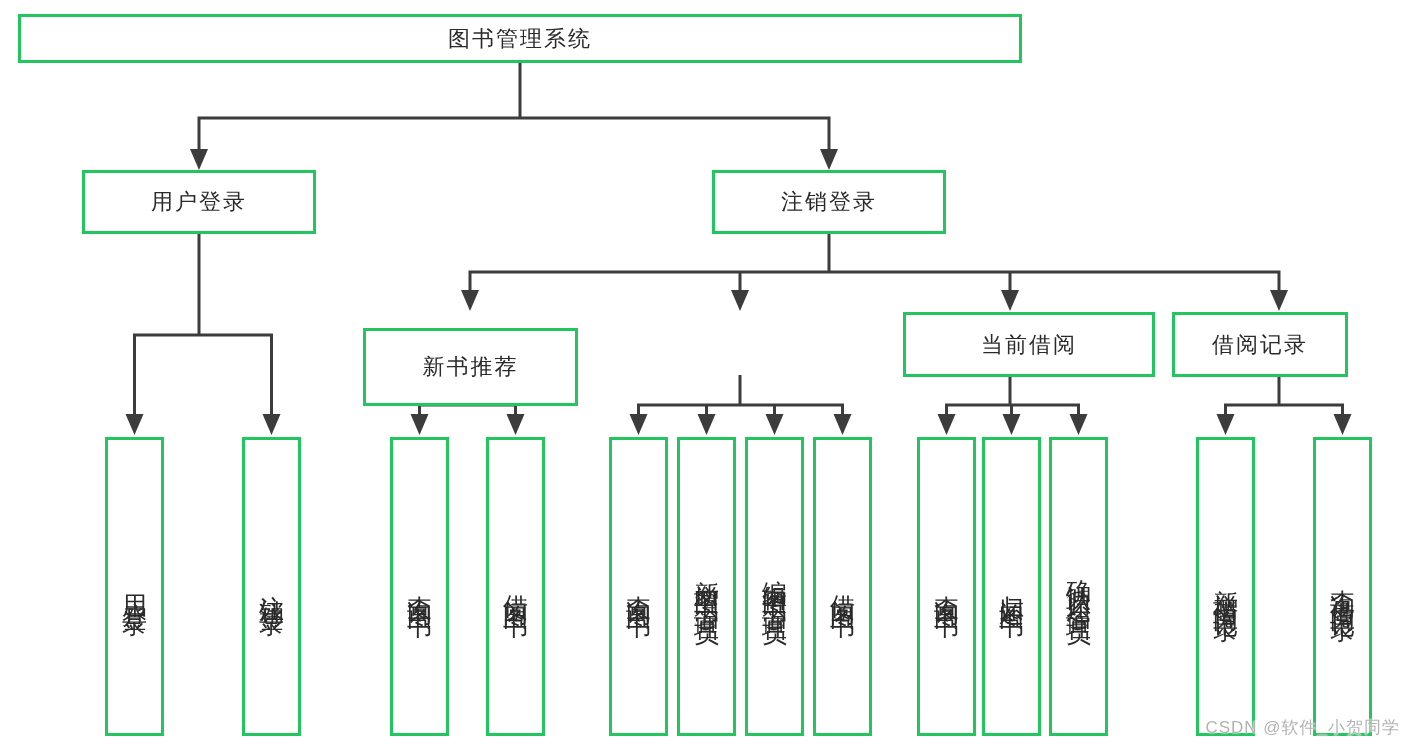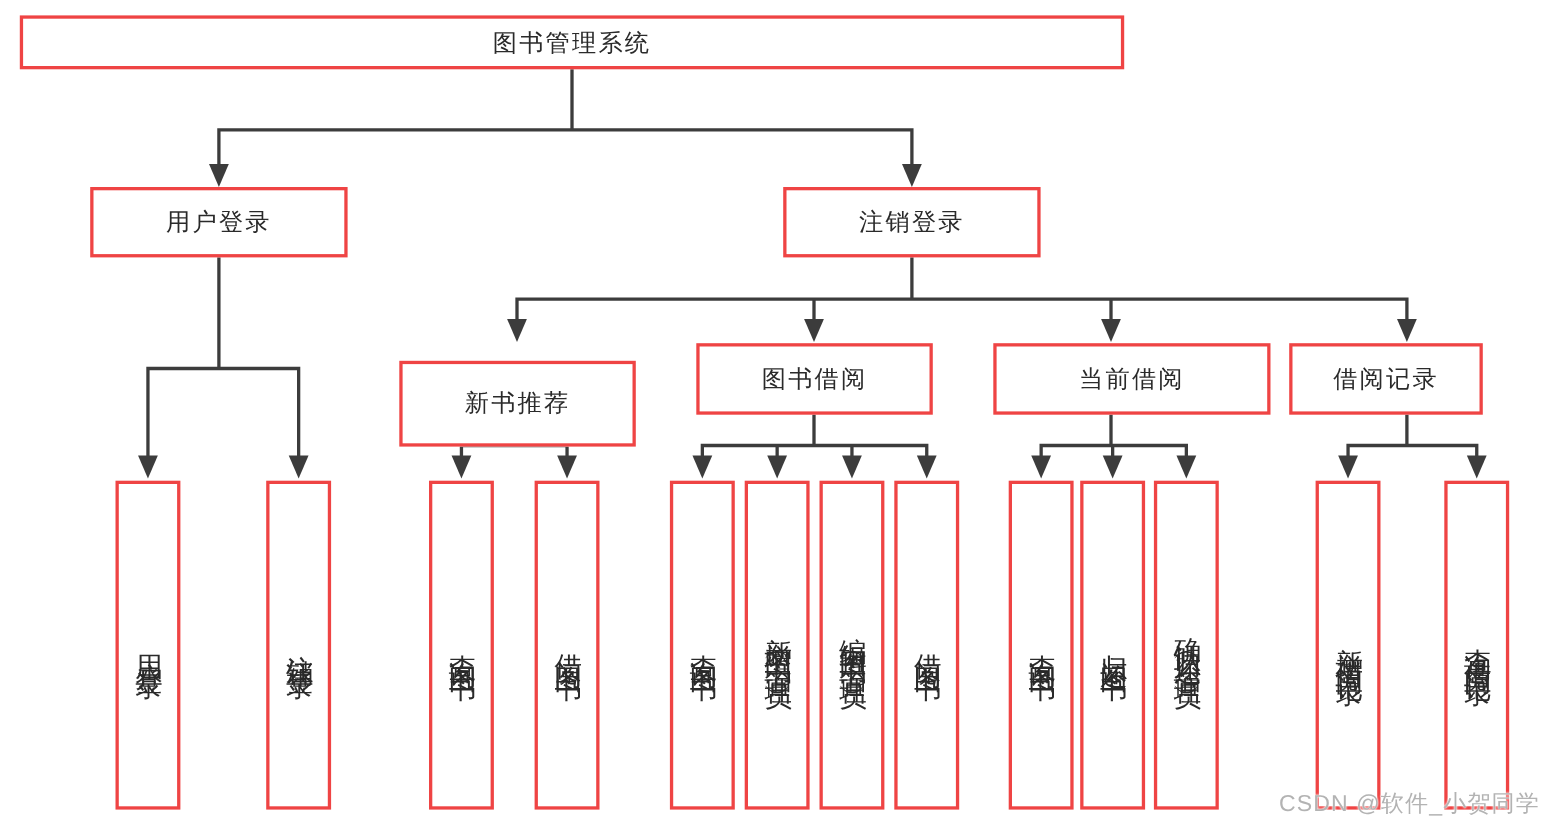--- a/index.html
+++ b/index.html
@@ -9,7 +9,7 @@
   }
   .wires{position:absolute;left:0;top:0;}
   .hbox,.vbox{
-    position:absolute;box-sizing:border-box;border:3px solid #ef4444;background:#ffffff;
+    position:absolute;box-sizing:border-box;border:3px solid #22c55e;background:#ffffff;
     display:flex;align-items:center;justify-content:center;color:#2a2a2a;
   }
   .hbox{font-size:22px;letter-spacing:2px;white-space:nowrap;}

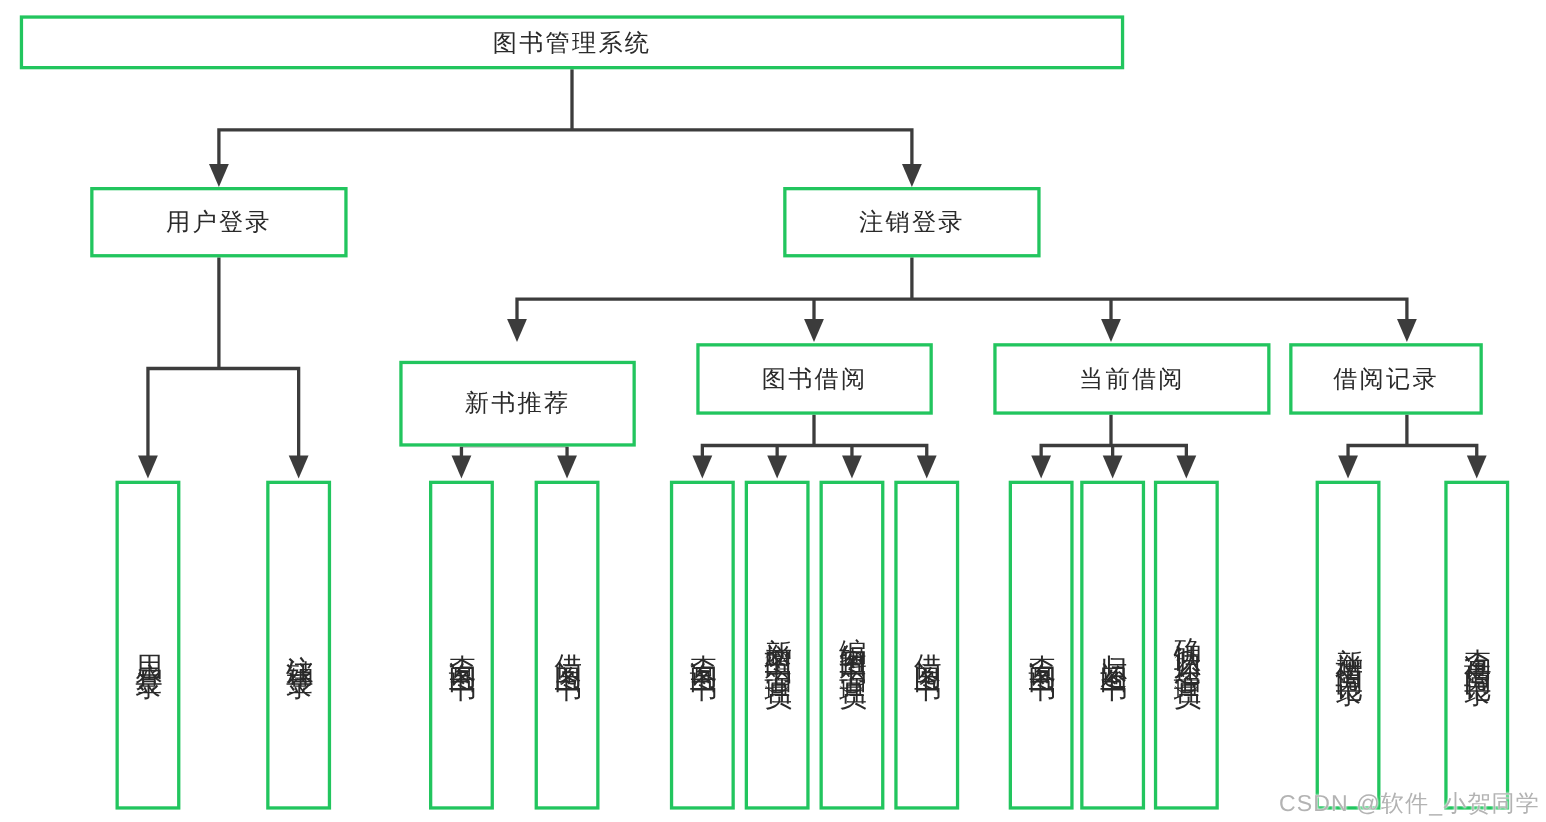--- a/index.html
+++ b/index.html
@@ -76,9 +76,6 @@
   <div class="hbox" style="left:363px;top:328px;width:215px;height:78px">
     <span>新书推荐</span>
   </div>
-  <div class="hbox" style="left:633px;top:312px;width:215px;height:65px">
-    <span>图书借阅</span>
-  </div>
   <div class="hbox" style="left:903px;top:312px;width:252px;height:65px">
     <span>当前借阅</span>
   </div>

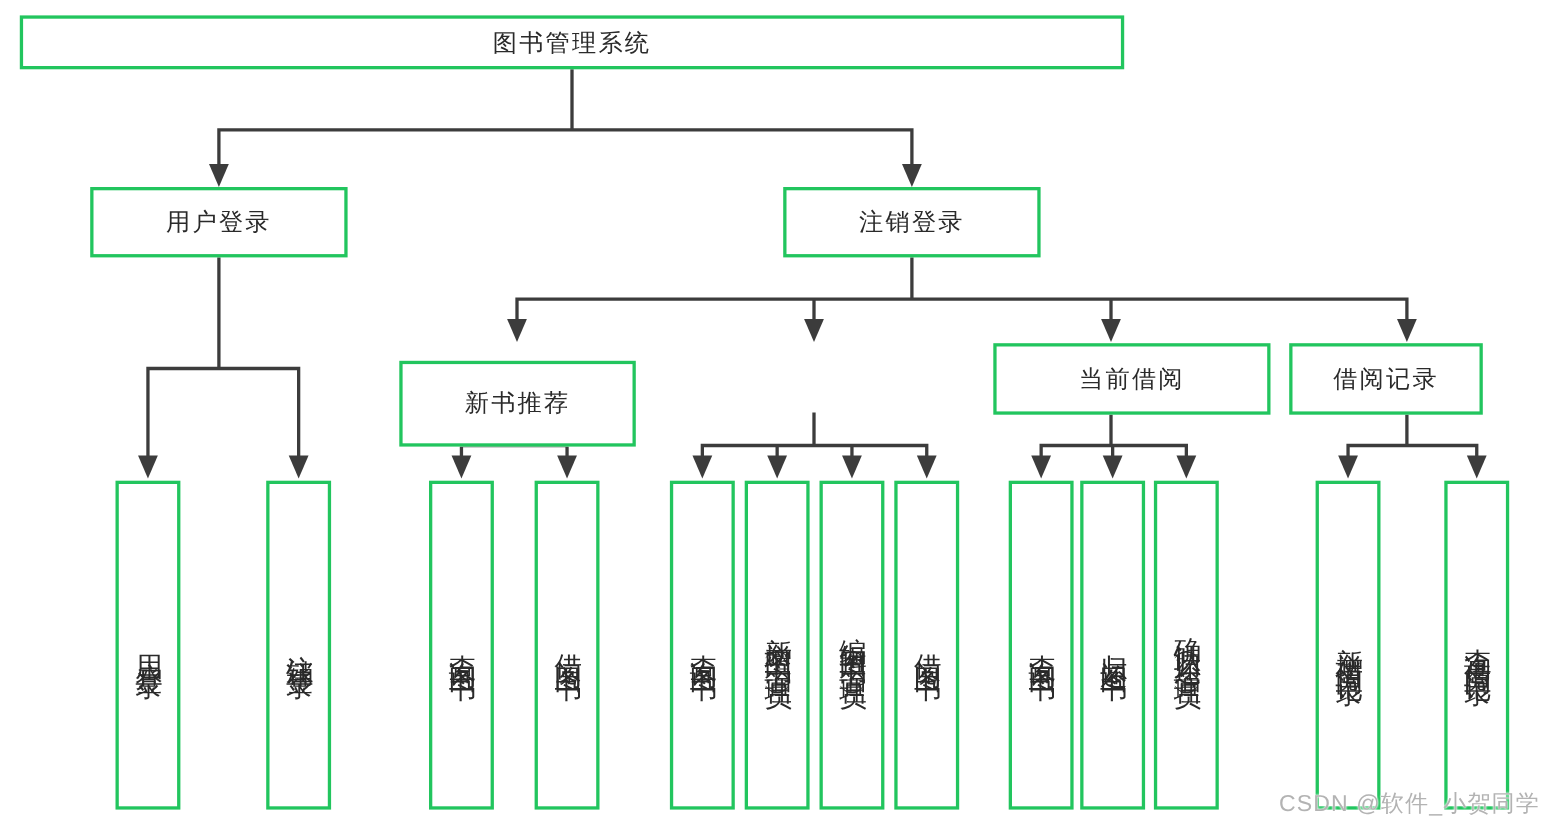--- a/index.html
+++ b/index.html
@@ -19,7 +19,7 @@
     letter-spacing:6px;line-height:1;
   }
   .watermark{
-    position:absolute;right:5px;top:716px;font-size:21px;color:#b3b3b3;
+    position:absolute;right:5px;top:716px;font-size:17px;color:#b3b3b3;
     white-space:nowrap;letter-spacing:1px;
     text-shadow:0 0 2px #ffffff,0 0 2px #ffffff;
   }

